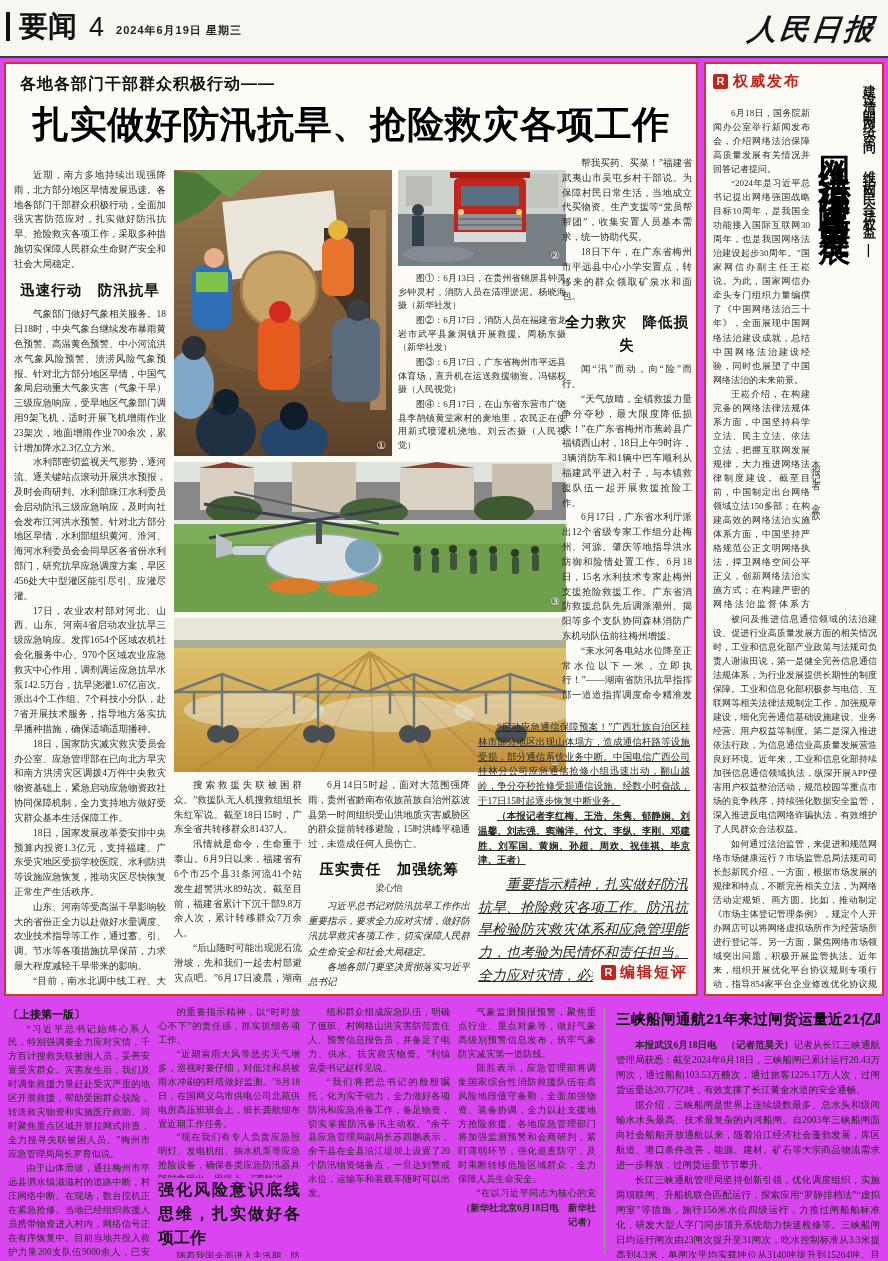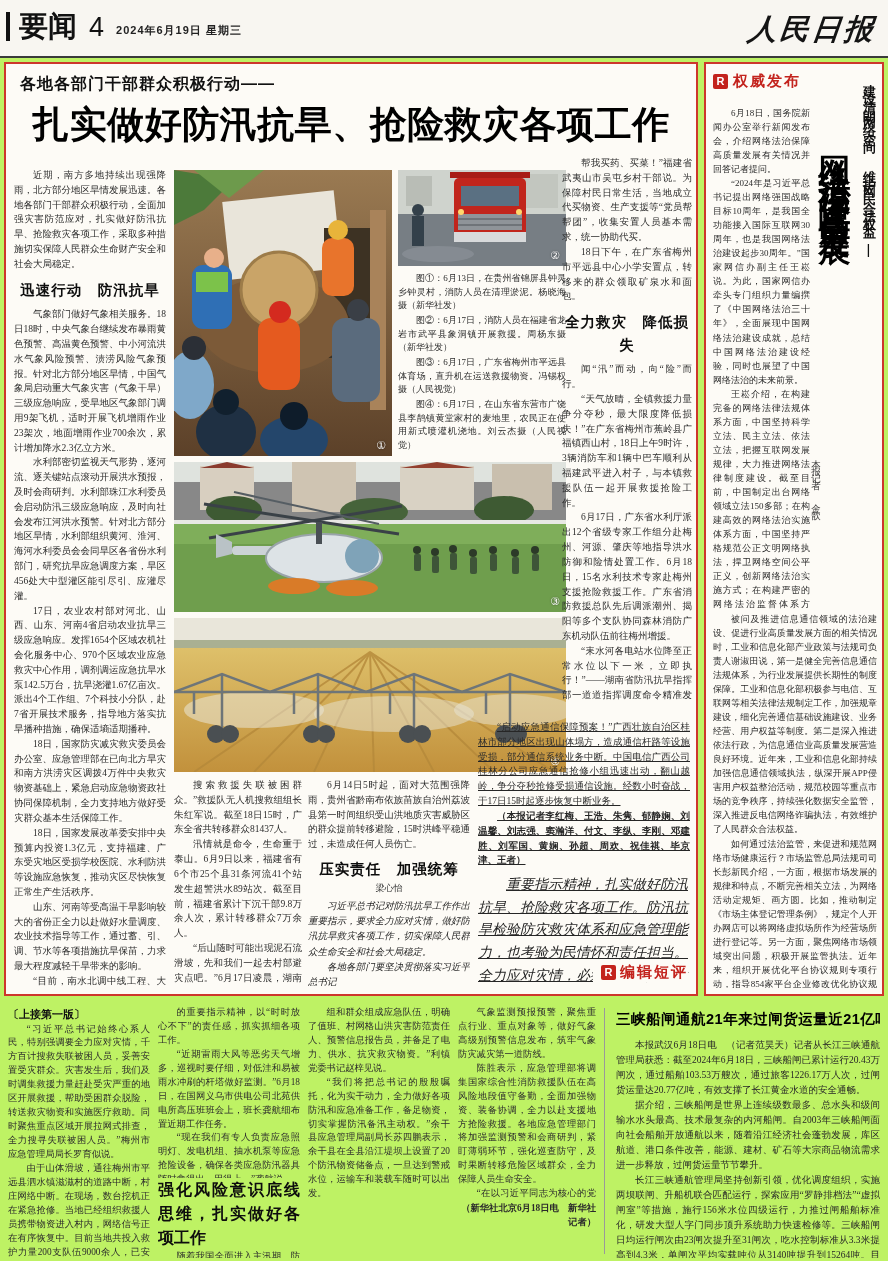--- a/index.html
+++ b/index.html
@@ -3,7 +3,7 @@
 <meta charset="utf-8">
 <style>
   html,body{margin:0;padding:0;background:#e9e7e2;}
-  .page{position:relative;width:888px;height:1261px;background:#bef264;margin:0 auto;
+  .page{position:relative;width:888px;height:1261px;background:#d946ef;margin:0 auto;
         font-family:"Liberation Serif",serif;color:#262626;overflow:hidden;}
 
   

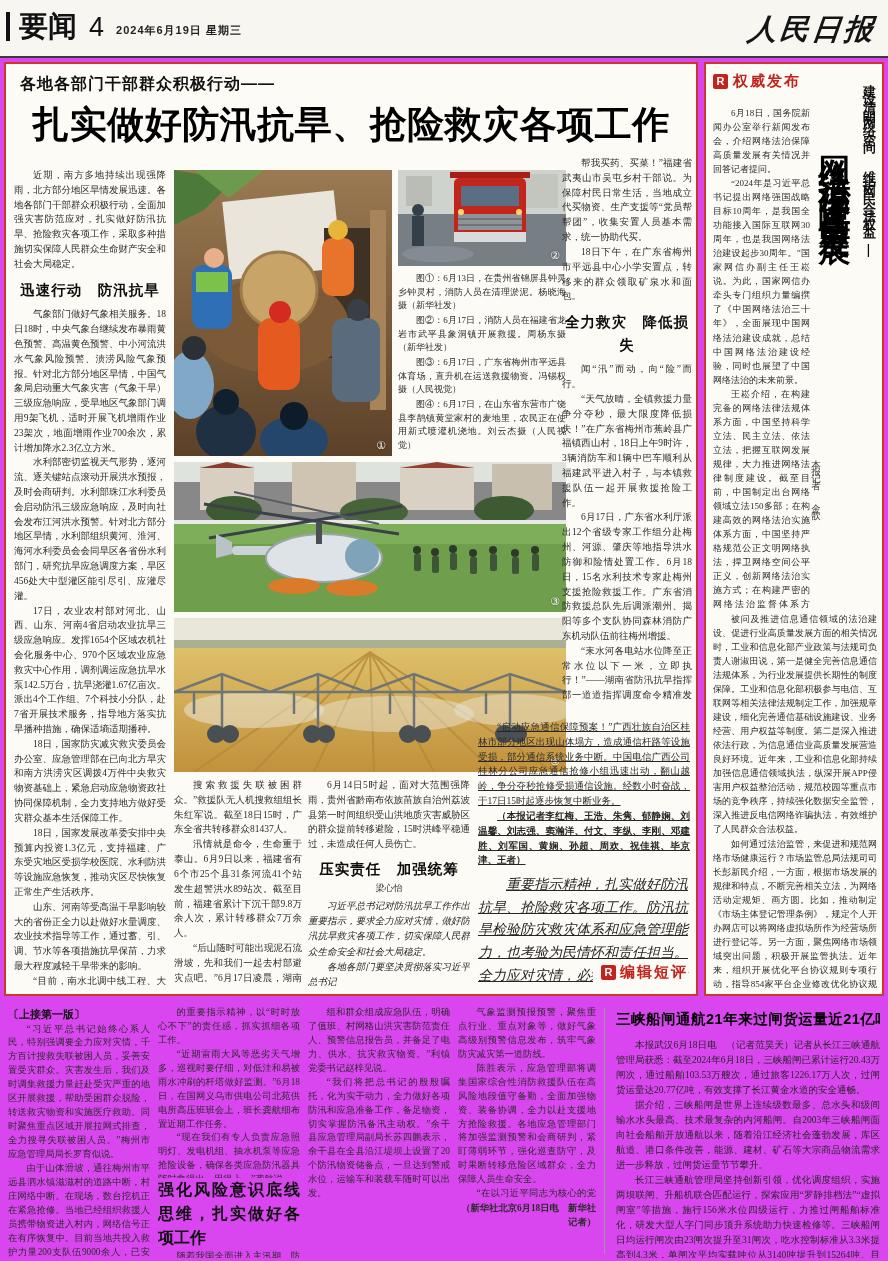--- a/index.html
+++ b/index.html
@@ -99,7 +99,7 @@
            text-align:center;margin:4px 0 9px 0;color:#000;letter-spacing:0.5px;}
   .sx-body{font-size:9.5px;line-height:1.58;text-align:justify;}
   .sx-body p{margin:0;text-indent:2em;}
-  .bold{font-weight:normal;}
+  .bold{font-weight:bold;}
 </style>
 </head>
 <body>

